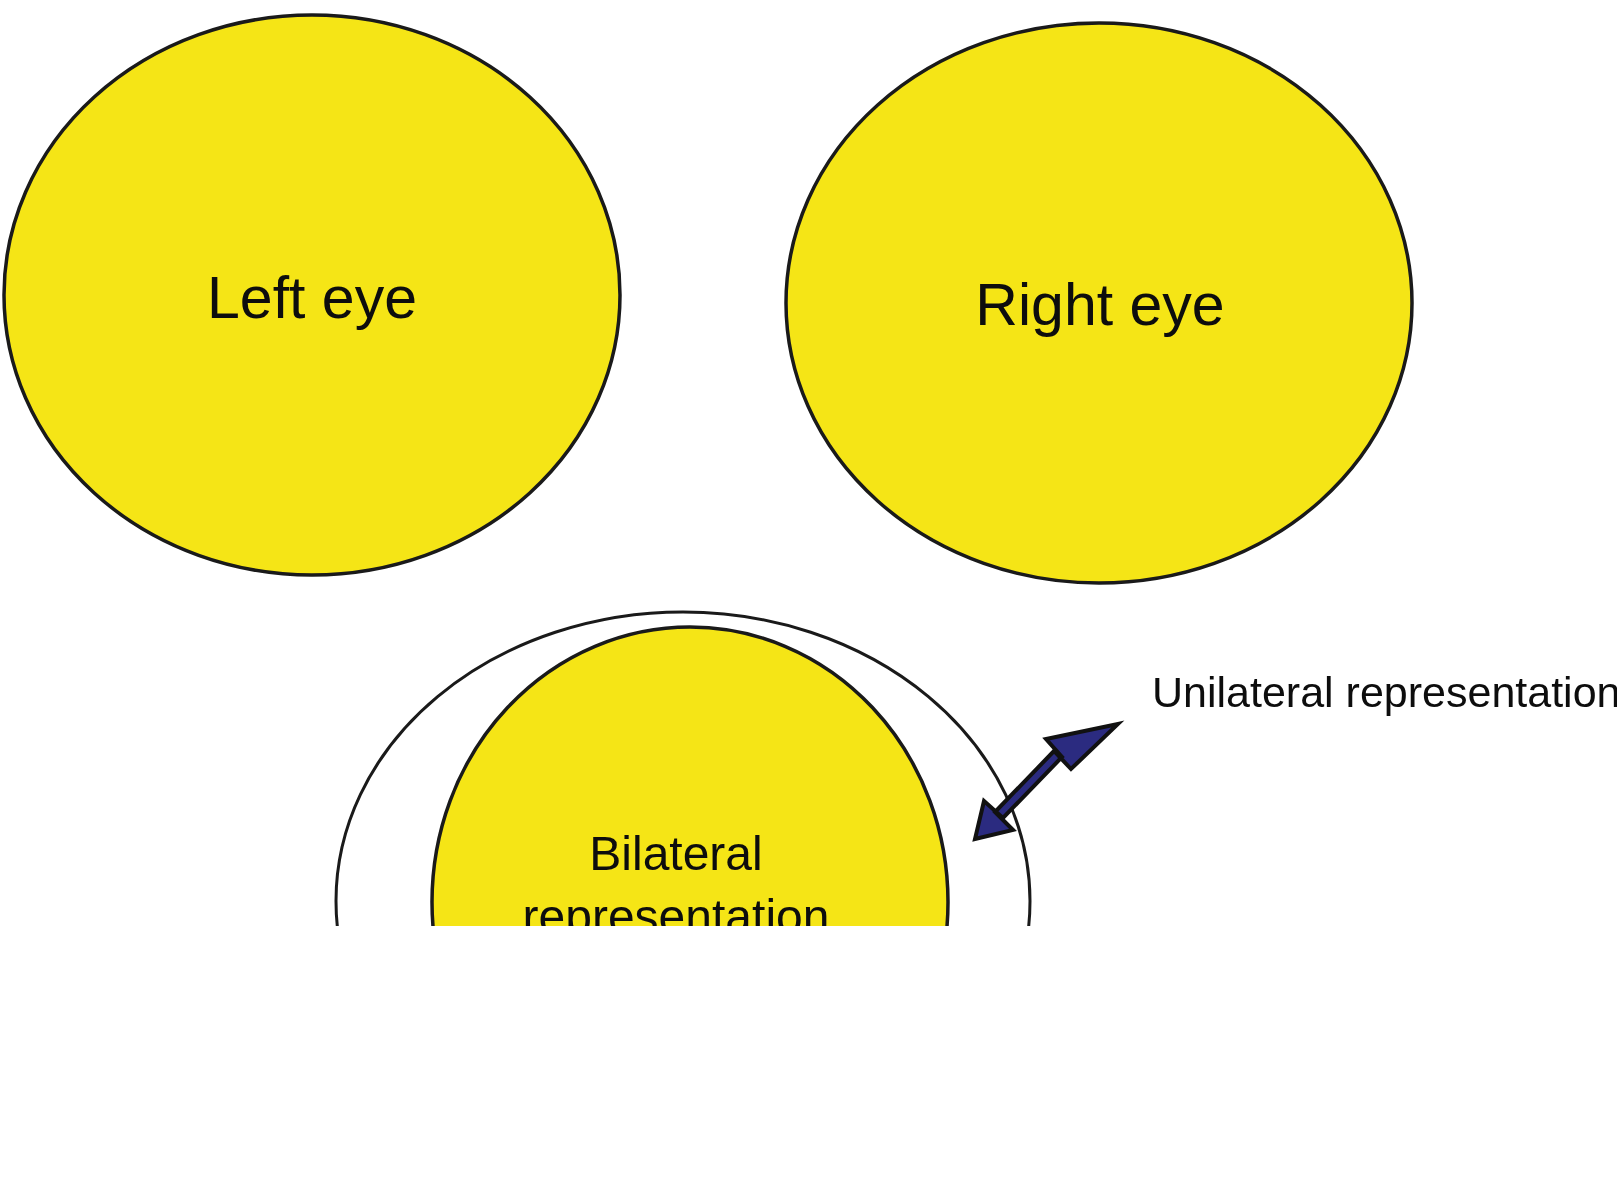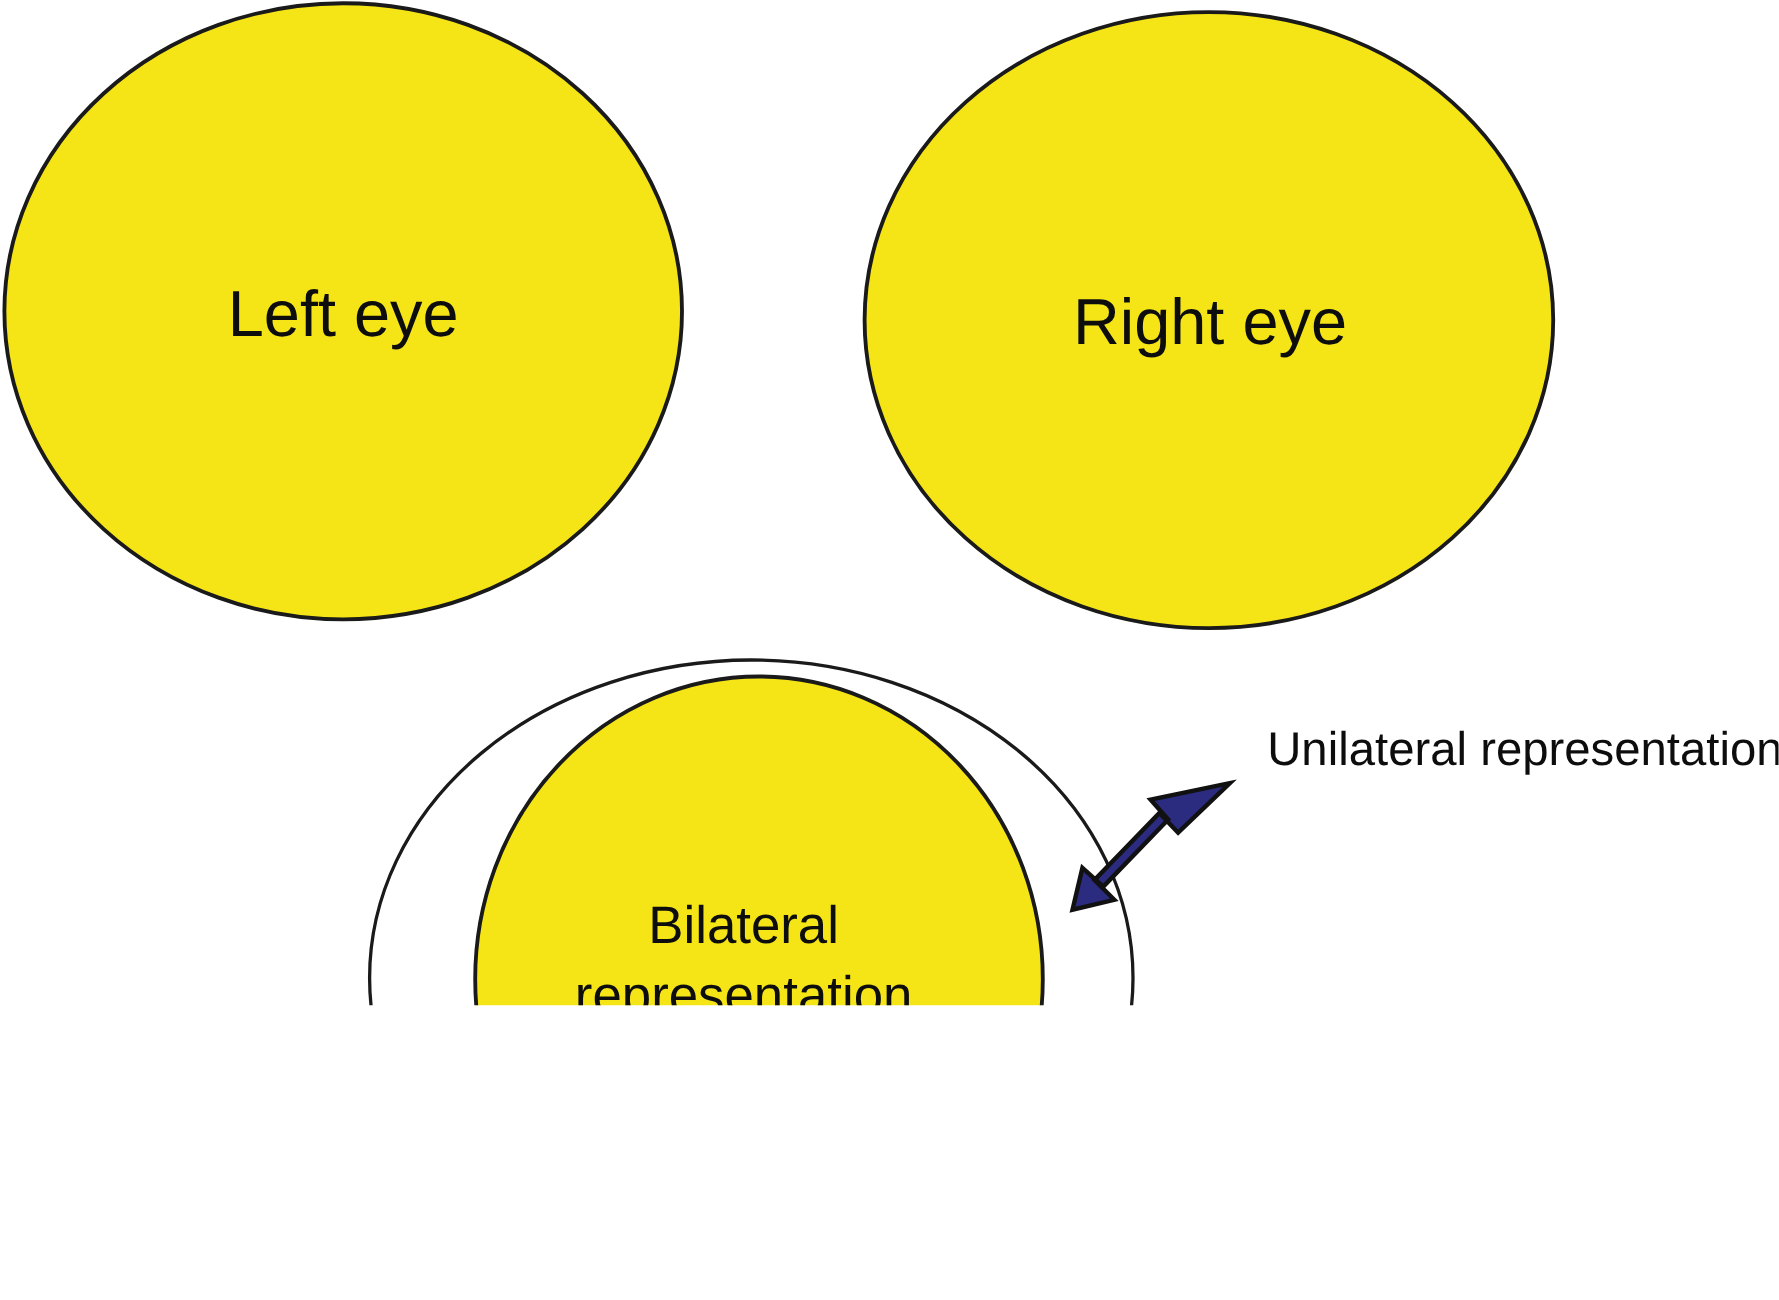--- a/index.html
+++ b/index.html
@@ -17,6 +17,7 @@
     height: 914px;
     background: #ffffff;
     overflow: hidden;
+    margin-top: 12px;
   }
   #diagram-svg {
     position: absolute;

